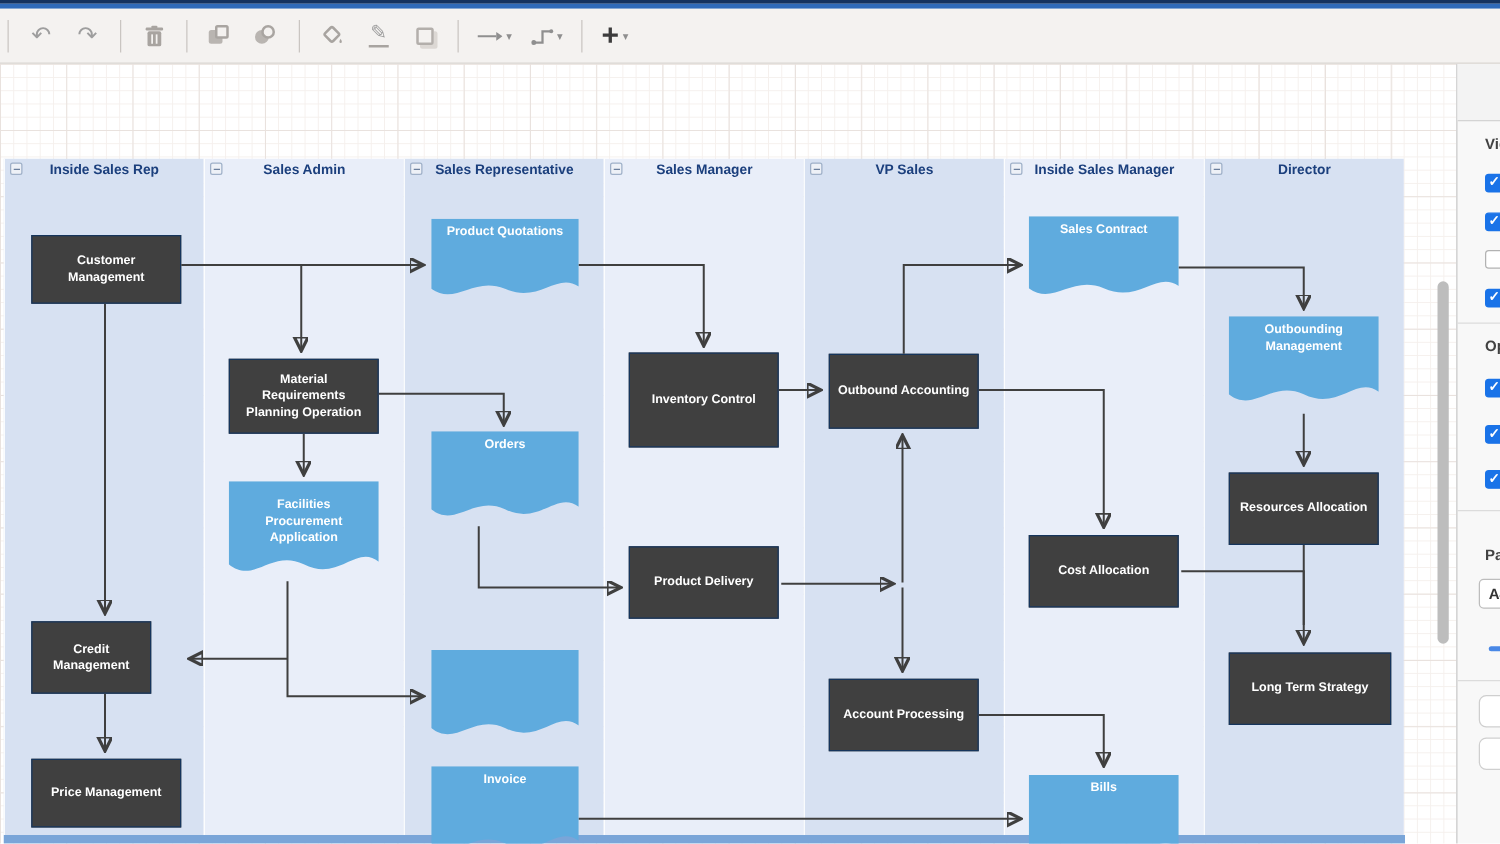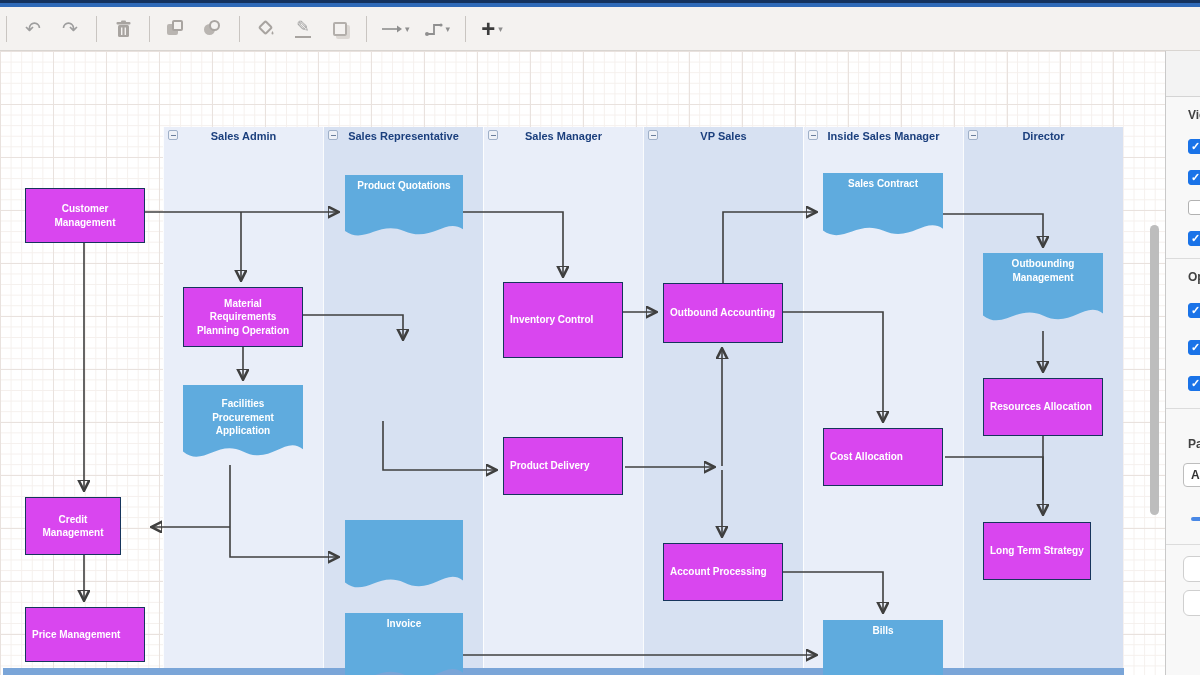--- a/index.html
+++ b/index.html
@@ -155,6 +155,10 @@
 
   <div class="canvas"></div>
 
+  <div class="lane odd" style="left:3px;">
+    <span class="collapse"></span>
+    <div class="lane-title">Inside Sales Rep</div>
+  </div>
   <div class="lane even" style="left:163px;">
     <span class="collapse"></span>
     <div class="lane-title">Sales Admin</div>

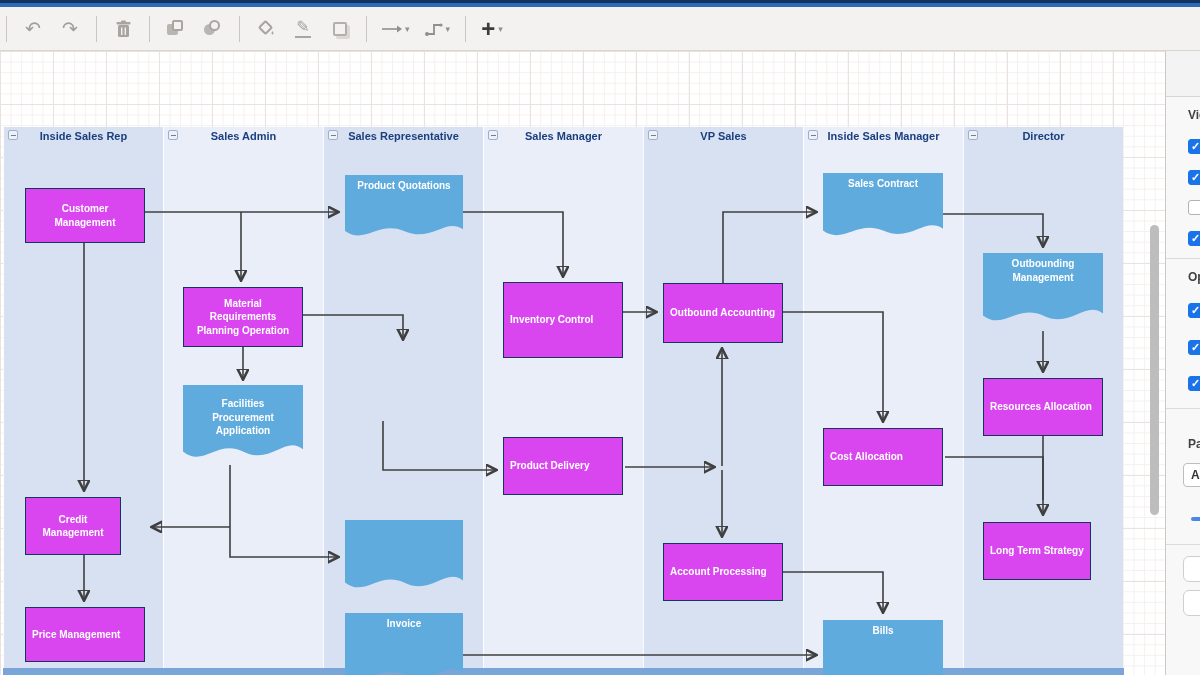--- a/index.html
+++ b/index.html
@@ -47,8 +47,8 @@
 
   
   .shape { position:absolute; z-index:5; }
-  .process { background:#d946ef; border:1px solid #16355c; color:#fff; font-size:10px; font-weight:bold; text-align:center;
-             display:flex; align-items:center; padding:2px 6px; line-height:1.35; }
+  .process { background:#404040; border:1px solid #16355c; color:#fff; font-size:10px; font-weight:bold; text-align:center;
+             display:flex; align-items:center; justify-content:center; padding:2px 6px; line-height:1.35; }
   .docshape { color:#fff; font-size:10px; font-weight:bold; text-align:center; }
   .docshape svg { position:absolute; left:0; top:0; width:100%; height:100%; }
   .doclabel { position:relative; padding:4px 8px 0 8px; line-height:1.35; z-index:1; }

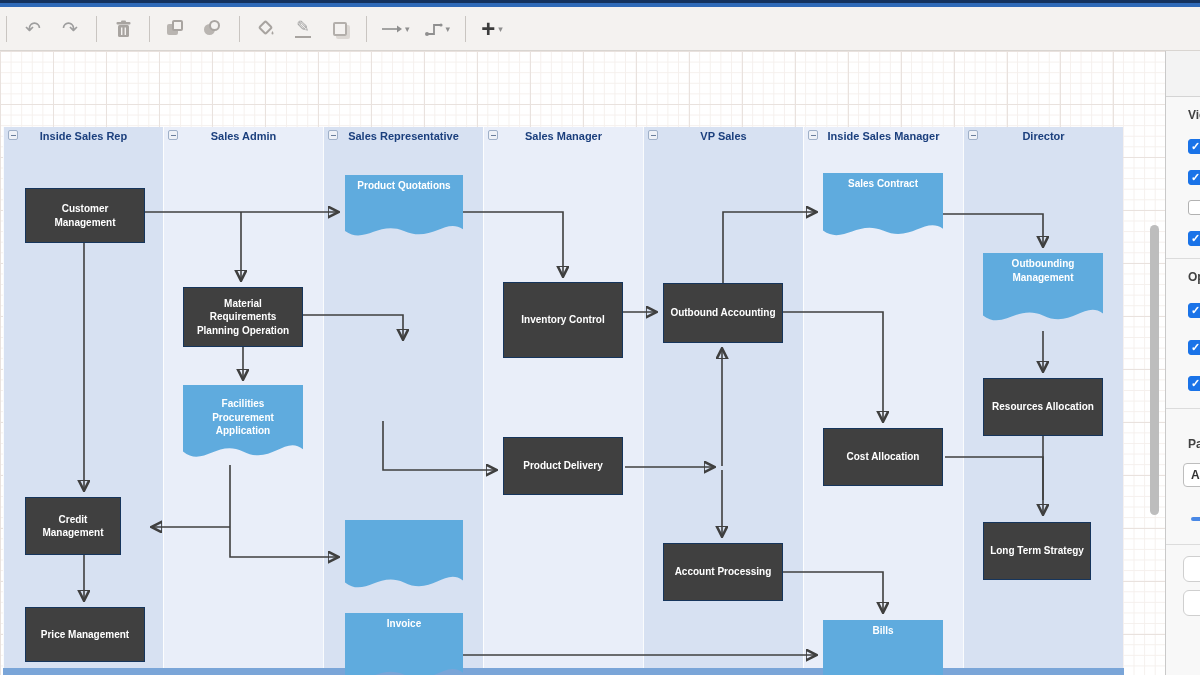--- a/index.html
+++ b/index.html
@@ -231,6 +231,12 @@
         <path d="M0 0 H120 V62 C102 48 88 78 60 64 C34 52 20 80 0 64 Z" fill="#5fabde"></path>
       </svg>
     <div class="doclabel" style="padding-top:12px;">Facilities Procurement Application</div>
+  </div>
+  <div class="shape docshape" style="left:345px; top:345px; width:118px; height:78px;">
+    <svg viewBox="0 0 120 80" preserveAspectRatio="none">
+        <path d="M0 0 H120 V62 C102 48 88 78 60 64 C34 52 20 80 0 64 Z" fill="#5fabde"></path>
+      </svg>
+    <div class="doclabel">Orders</div>
   </div>
   <div class="shape docshape" style="left:345px; top:520px; width:118px; height:78px;">
     <svg viewBox="0 0 120 80" preserveAspectRatio="none">

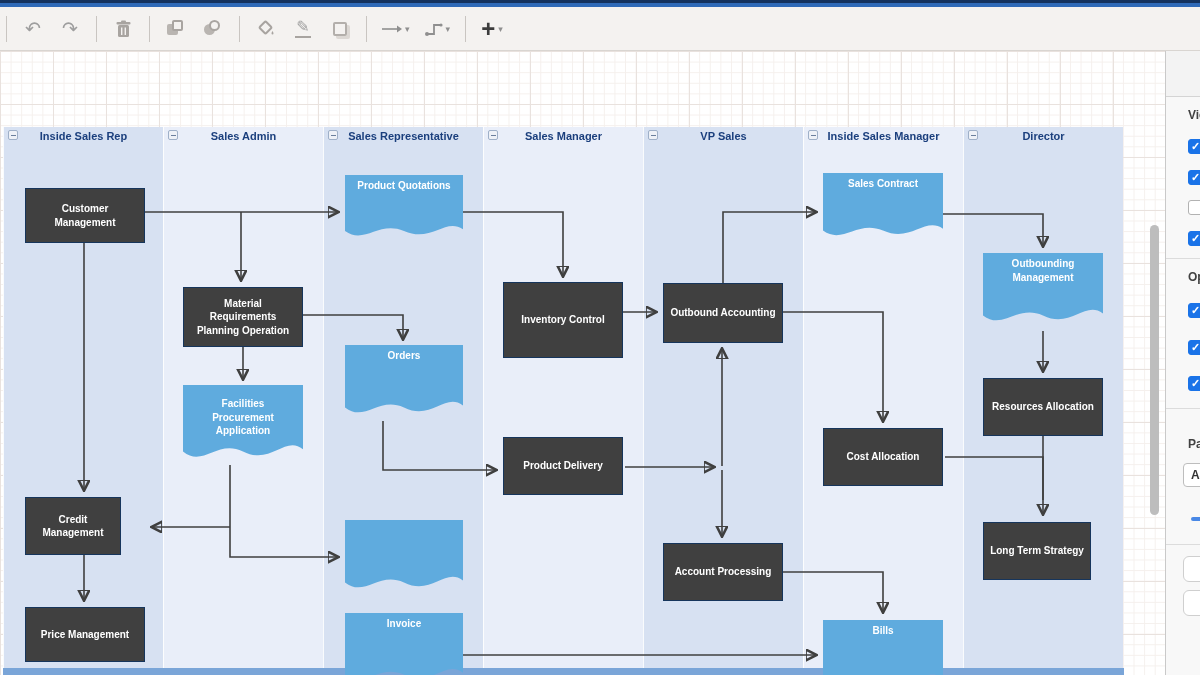--- a/index.html
+++ b/index.html
@@ -216,7 +216,7 @@
   <div class="shape process" style="left:983px; top:378px; width:120px; height:58px;">
       <span>Resources Allocation</span>
     </div>
-  <div class="shape process" style="left:983px; top:522px; width:108px; height:58px;">
+  <div class="shape process" style="left:983px; top:522px; width:130px; height:58px;">
       <span>Long Term Strategy</span>
     </div>
 

